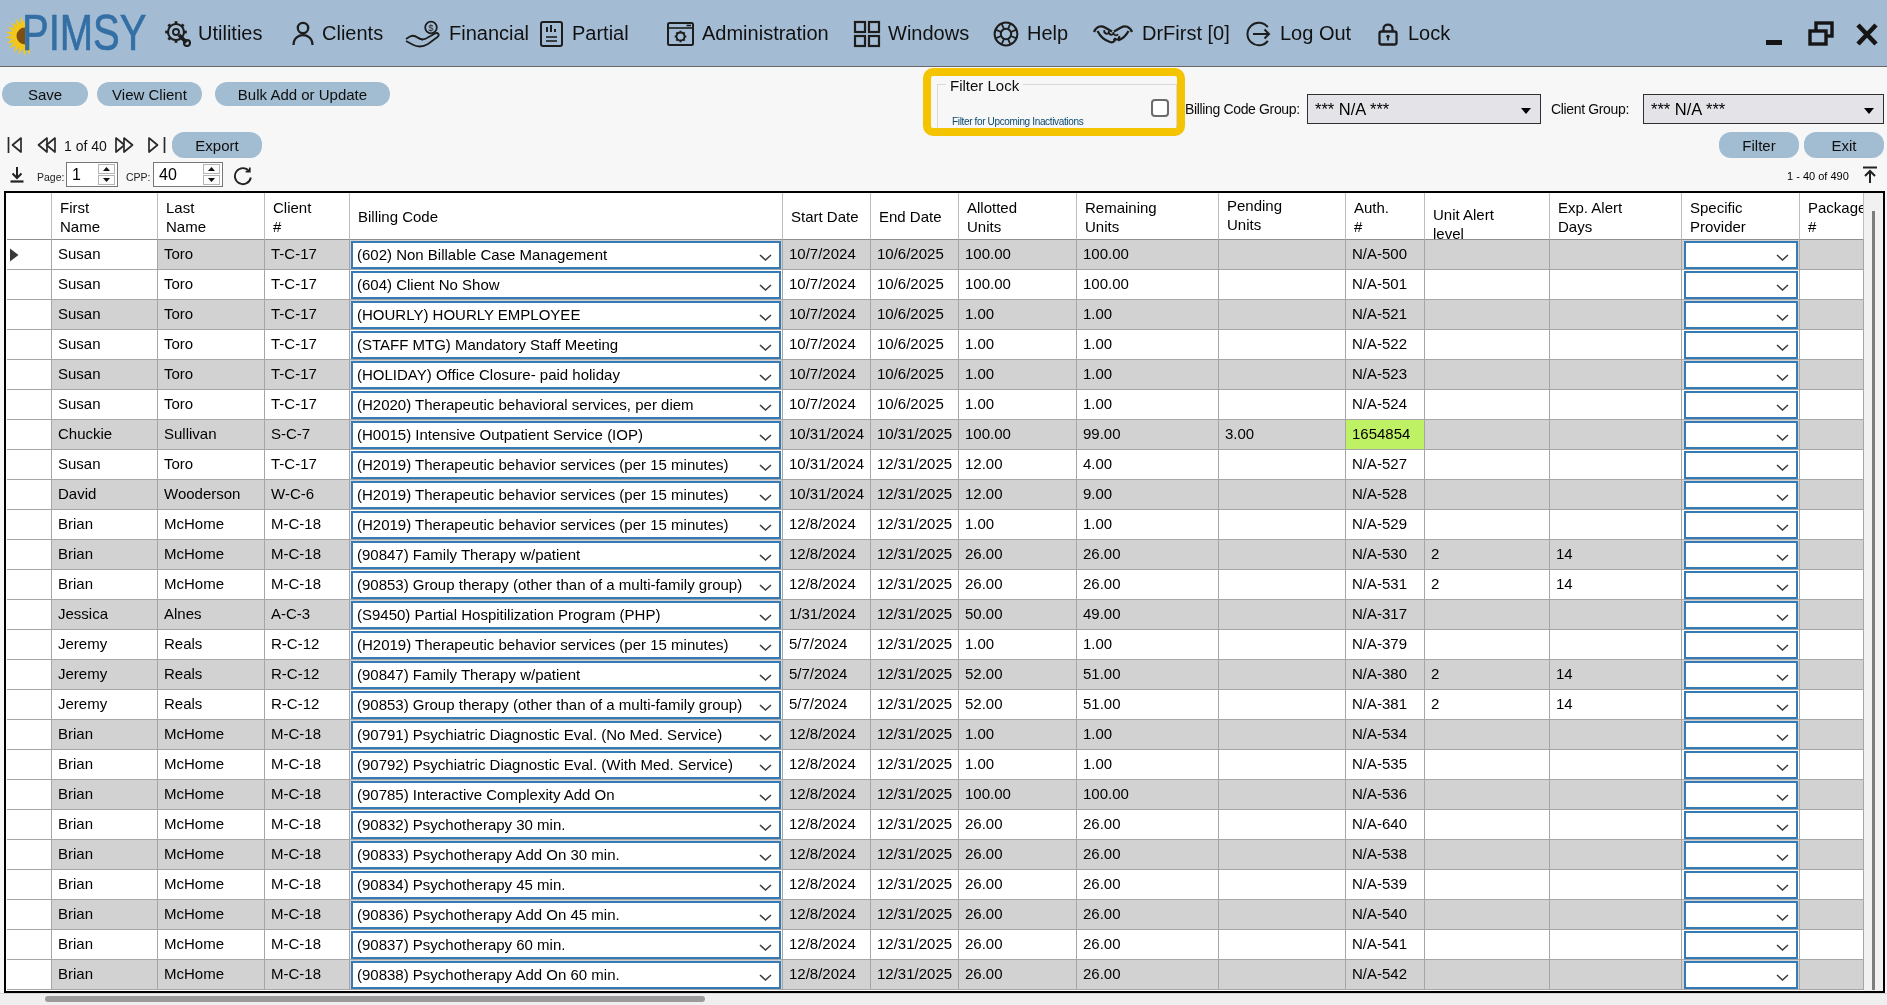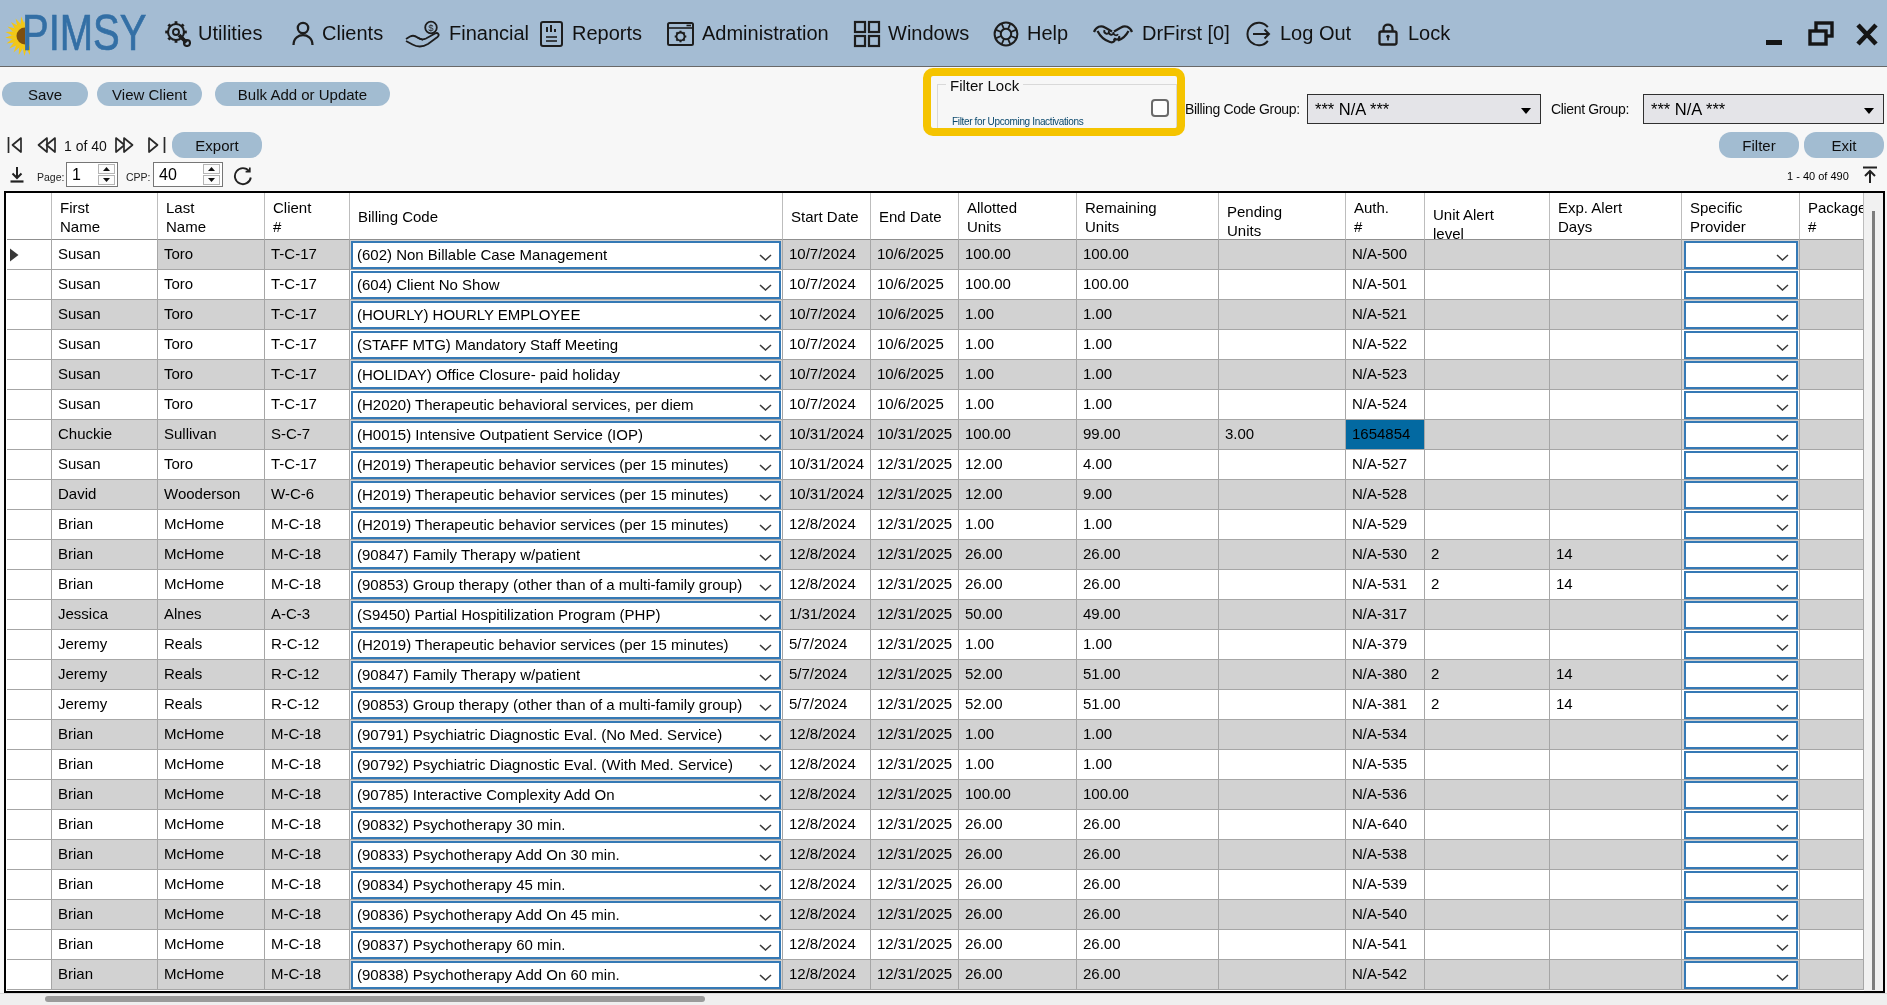--- a/index.html
+++ b/index.html
@@ -96,7 +96,7 @@
 <line x1="8" y1="17" x2="19" y2="17" stroke-width="1.6"></line>
       <line x1="8" y1="21" x2="19" y2="21" stroke-width="1.6"></line>
     </svg>
-    <span>Reports</span>
+    <span>Partial</span>
   </div>
 <div class="mi" style="left:666px">
     <svg width="29" height="28" viewBox="0 0 29 28" fill="none" stroke="#1d1d1d" stroke-width="2">

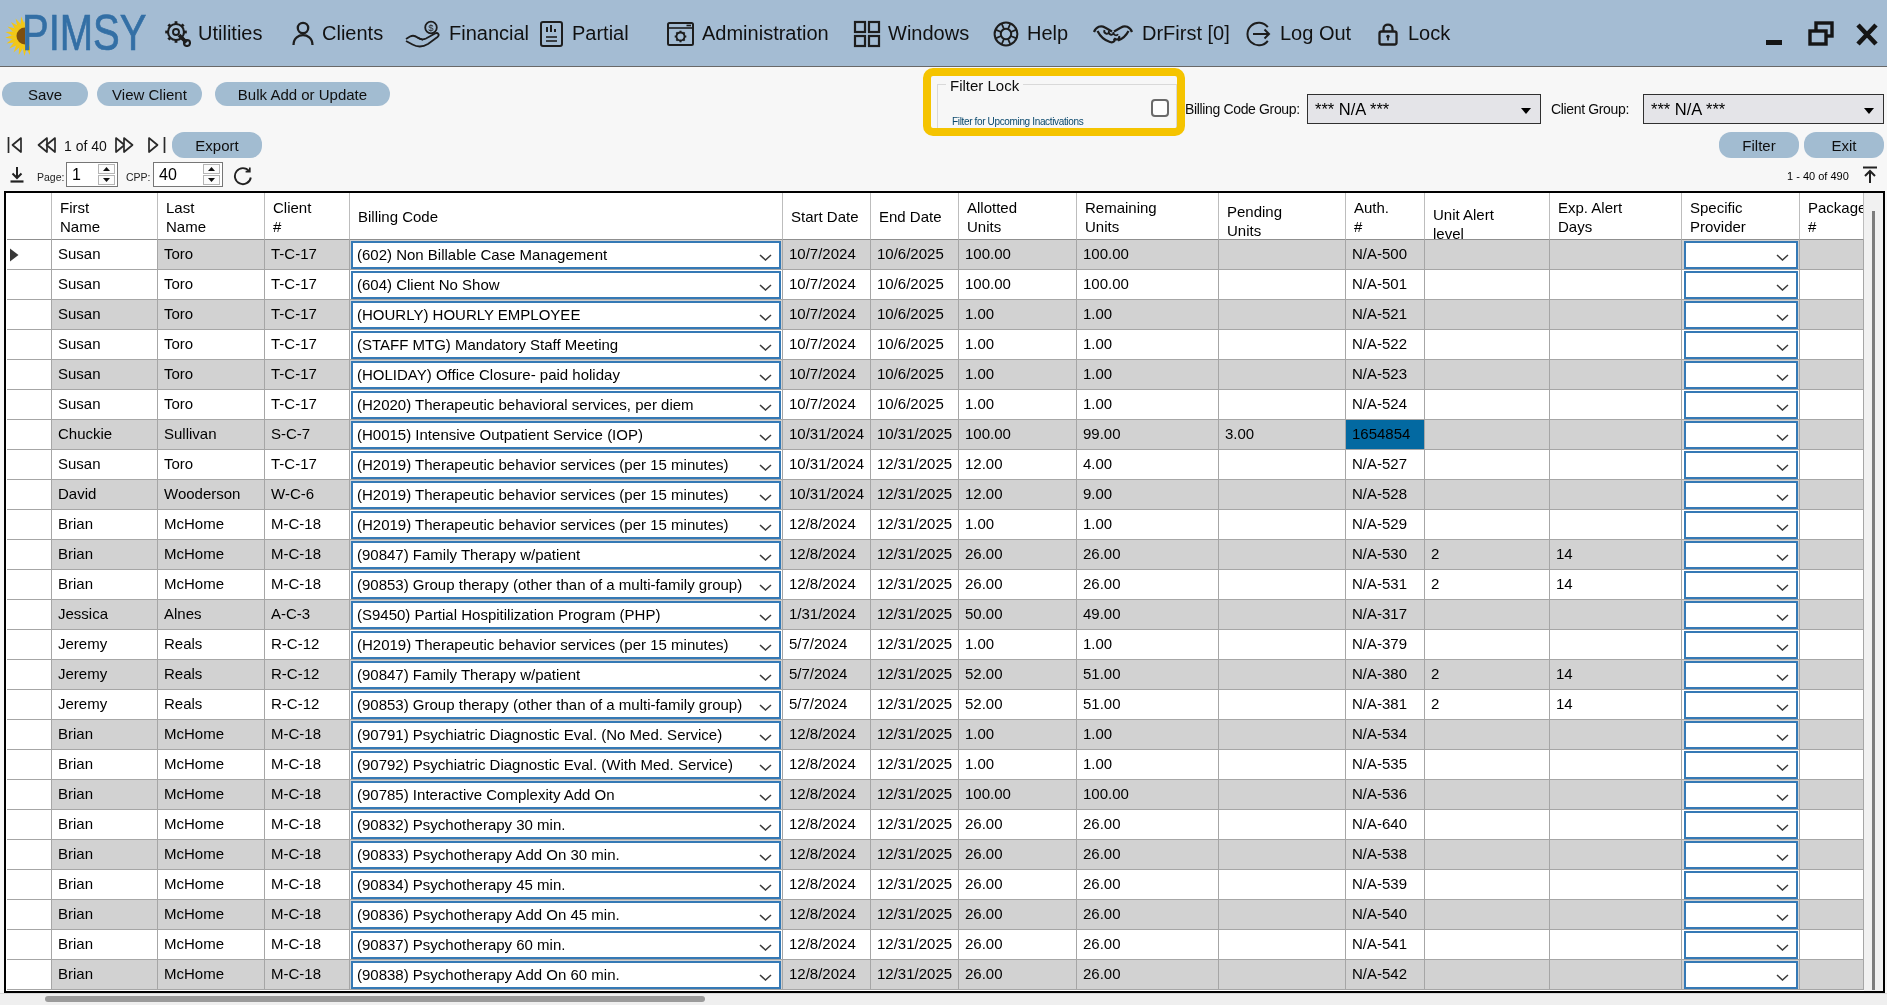--- a/index.html
+++ b/index.html
@@ -272,7 +272,7 @@
 <div class="hcell" style="left:871px;top:193px;width:88px;height:47px;padding-top:14px">End Date</div>
 <div class="hcell" style="left:959px;top:193px;width:118px;height:47px;padding-top:5px">Allotted<br>Units</div>
 <div class="hcell" style="left:1077px;top:193px;width:142px;height:47px;padding-top:5px">Remaining<br>Units</div>
-<div class="hcell" style="left:1219px;top:193px;width:127px;height:47px;padding-top:9px">Pending<br>Units</div>
+<div class="hcell" style="left:1219px;top:193px;width:127px;height:47px;padding-top:3px">Pending<br>Units</div>
 <div class="hcell" style="left:1346px;top:193px;width:79px;height:47px;padding-top:5px">Auth.<br>#</div>
 <div class="hcell" style="left:1425px;top:193px;width:125px;height:47px;padding-top:12px">Unit Alert<br>level</div>
 <div class="hcell" style="left:1550px;top:193px;width:132px;height:47px;padding-top:5px">Exp. Alert<br>Days</div>

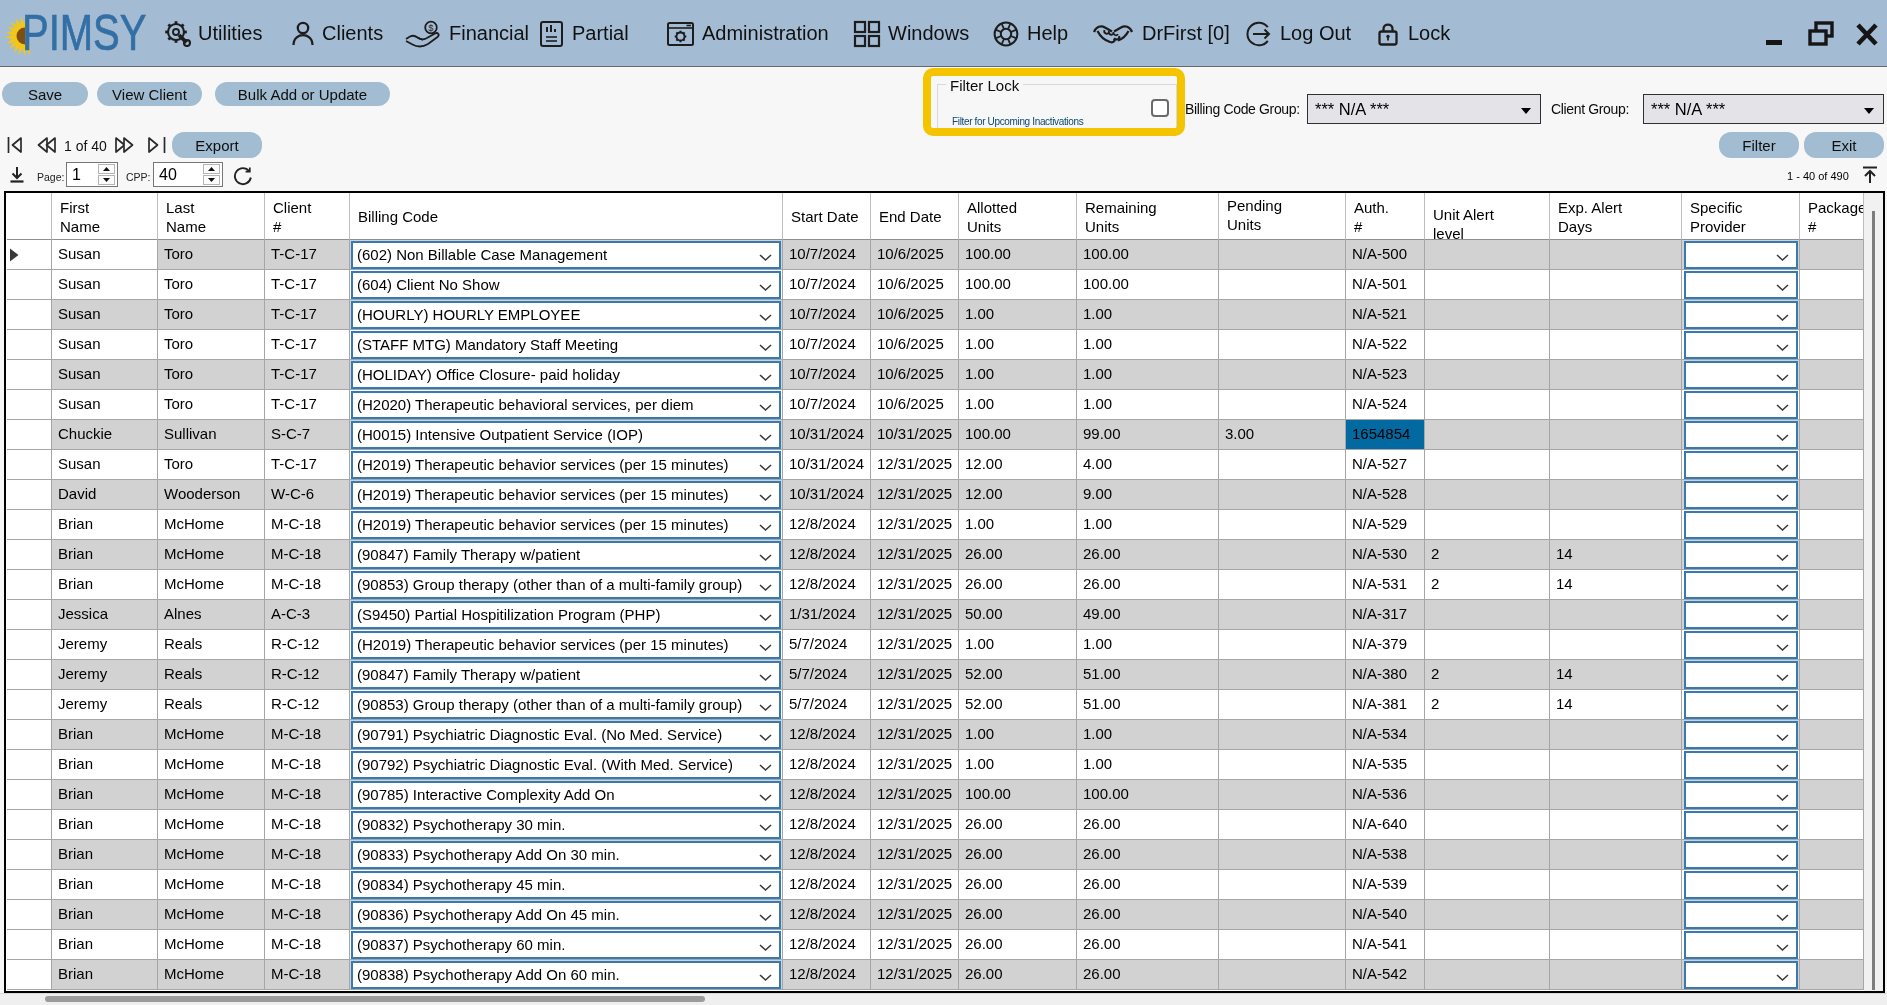--- a/index.html
+++ b/index.html
@@ -447,7 +447,7 @@
 <div class="cell" style="left:959px;top:420px;width:118px;height:30px;background:#d2d2d2">100.00</div>
 <div class="cell" style="left:1077px;top:420px;width:142px;height:30px;background:#d2d2d2">99.00</div>
 <div class="cell" style="left:1219px;top:420px;width:127px;height:30px;background:#d2d2d2">3.00</div>
-<div class="cell" style="left:1346px;top:420px;width:79px;height:30px;background:#0369a1">1654854</div>
+<div class="cell" style="left:1346px;top:420px;width:79px;height:30px;background:#bef264">1654854</div>
 <div class="cell" style="left:1425px;top:420px;width:125px;height:30px;background:#d2d2d2"></div>
 <div class="cell" style="left:1550px;top:420px;width:132px;height:30px;background:#d2d2d2"></div>
 <div class="cell" style="left:1682px;top:420px;width:118px;height:30px;background:#d2d2d2"></div>

